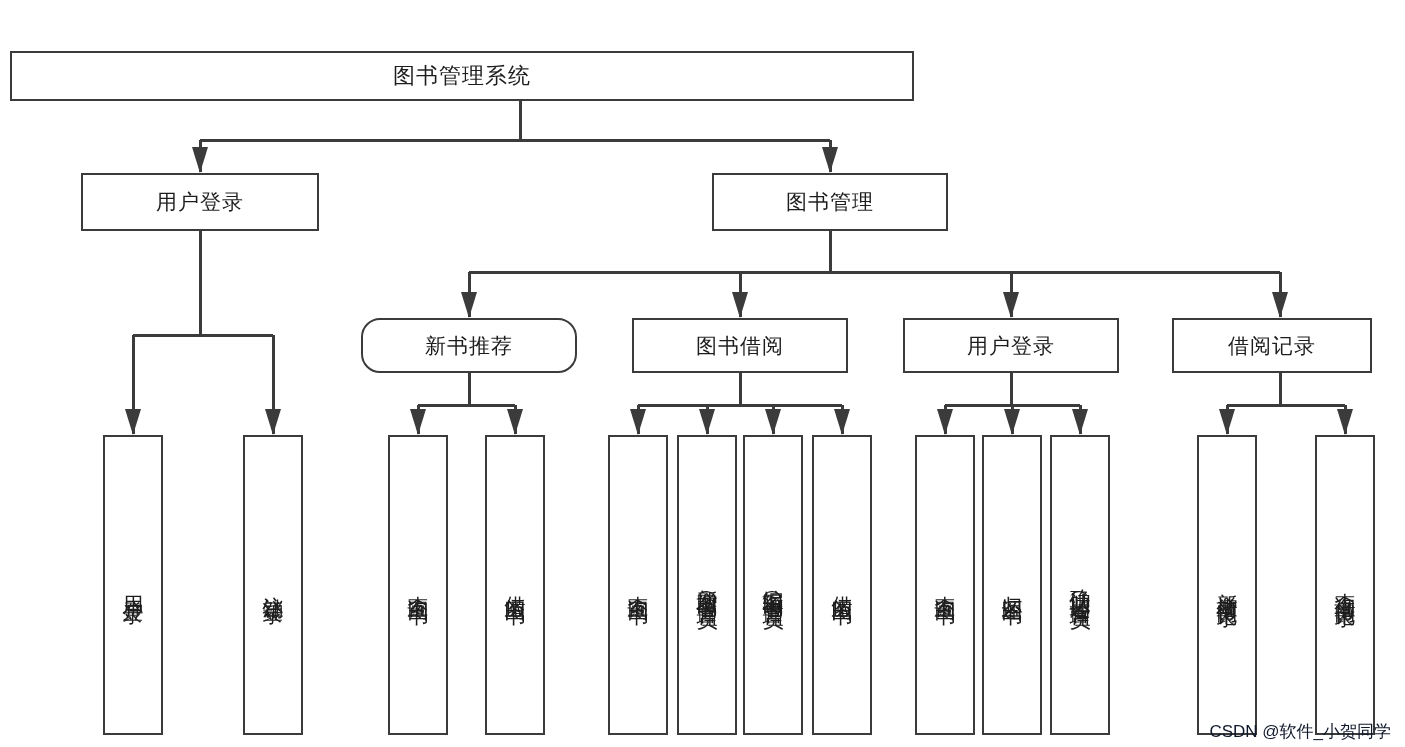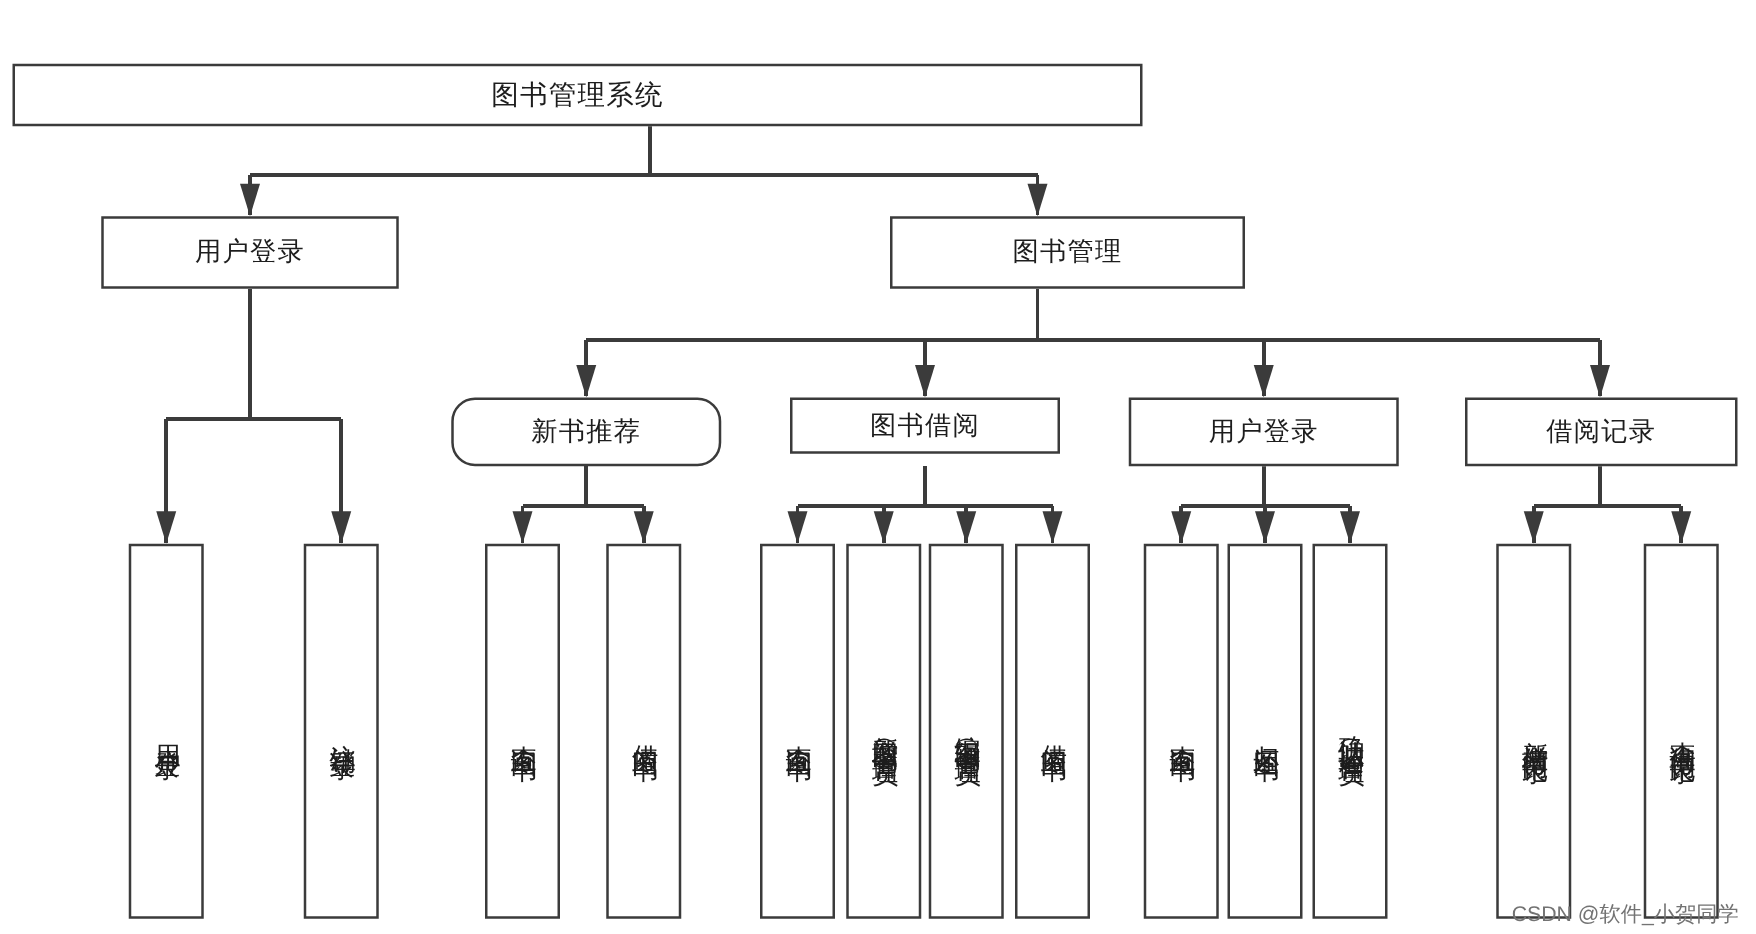--- a/index.html
+++ b/index.html
@@ -122,7 +122,7 @@
   <div class="node h title" style="left: 10px; top: 15px; width: 904px; height: 50px; margin-top: 36px;">图书管理系统</div>
 
   <div class="node h" style="left: 81px; top: 173px; width: 238px; height: 58px;">用户登录</div>
-  <div class="node h" style="left: 712px; top: 173px; width: 284px; height: 58px;">图书管理</div>
+  <div class="node h" style="left: 712px; top: 173px; width: 236px; height: 58px;">图书管理</div>
 
   <div class="node h" style="left: 361px; top: 318px; width: 216px; height: 55px; border-radius: 19px;">新书推荐</div>
   <div class="node h" style="left: 632px; top: 318px; width: 216px; height: 45px;">图书借阅</div>

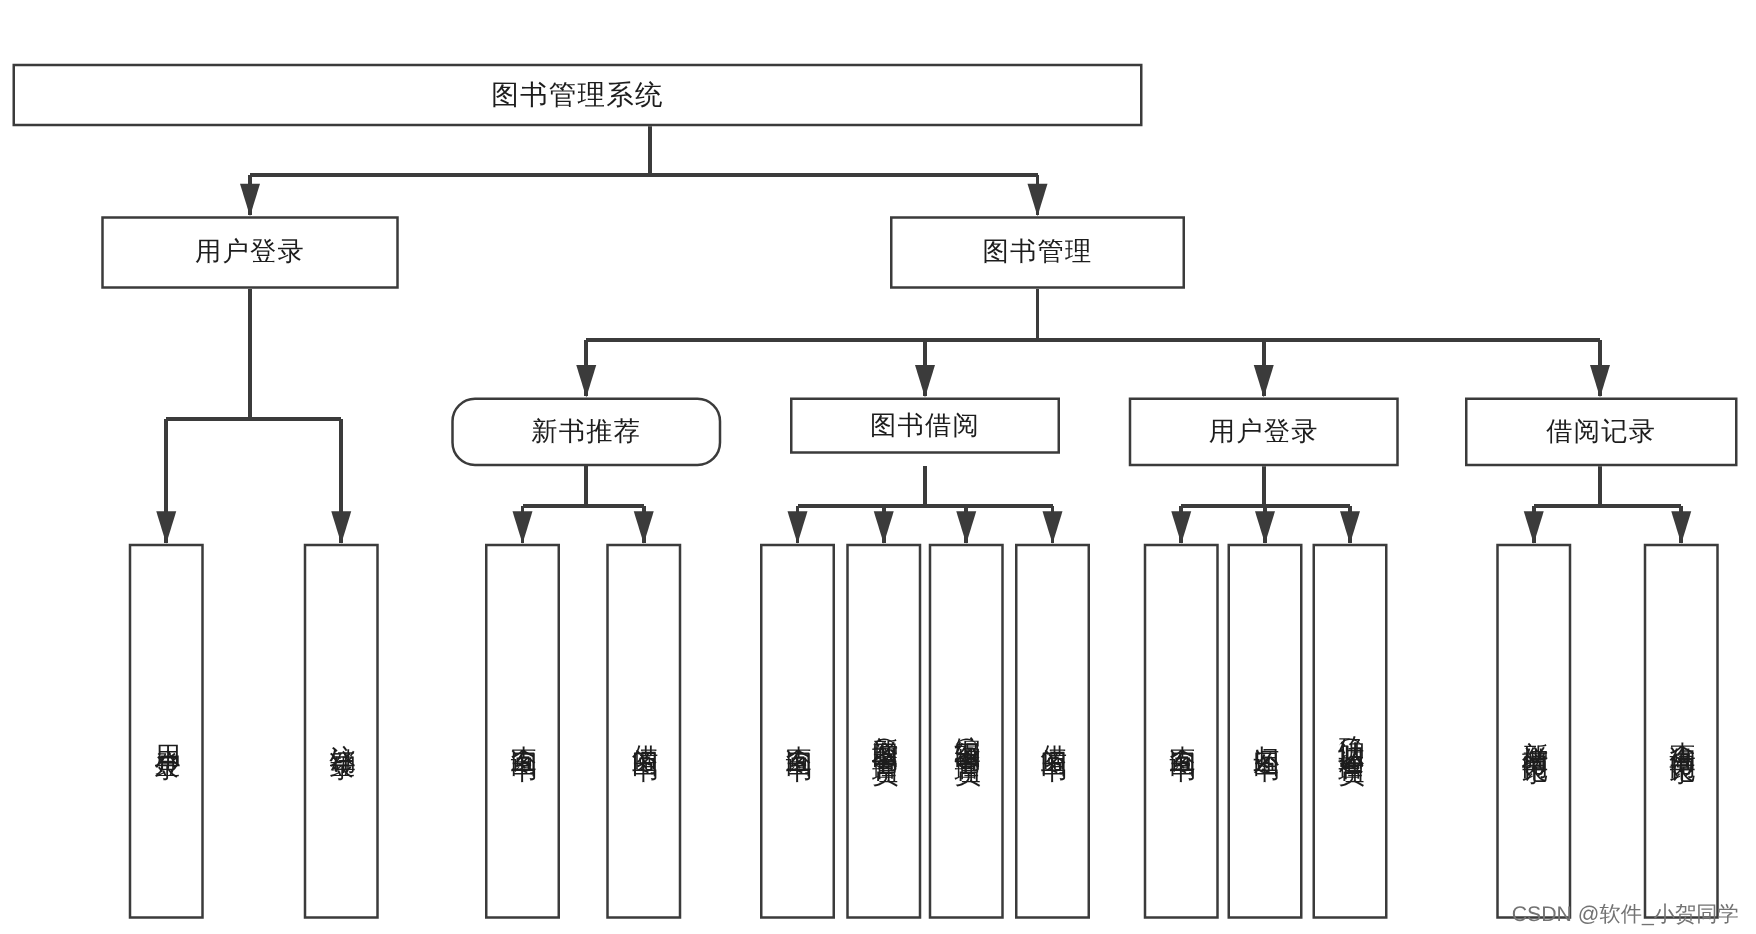--- a/index.html
+++ b/index.html
@@ -125,7 +125,7 @@
   <div class="node h" style="left: 712px; top: 173px; width: 236px; height: 58px;">图书管理</div>
 
   <div class="node h" style="left: 361px; top: 318px; width: 216px; height: 55px; border-radius: 19px;">新书推荐</div>
-  <div class="node h" style="left: 632px; top: 318px; width: 216px; height: 45px;">图书借阅</div>
+  <div class="node h" style="left: 632px; top: 318px; width: 216px; height: 55px;">图书借阅</div>
   <div class="node h" style="left: 903px; top: 318px; width: 216px; height: 55px;">用户登录</div>
   <div class="node h" style="left: 1172px; top: 318px; width: 218px; height: 55px;">借阅记录</div>
 

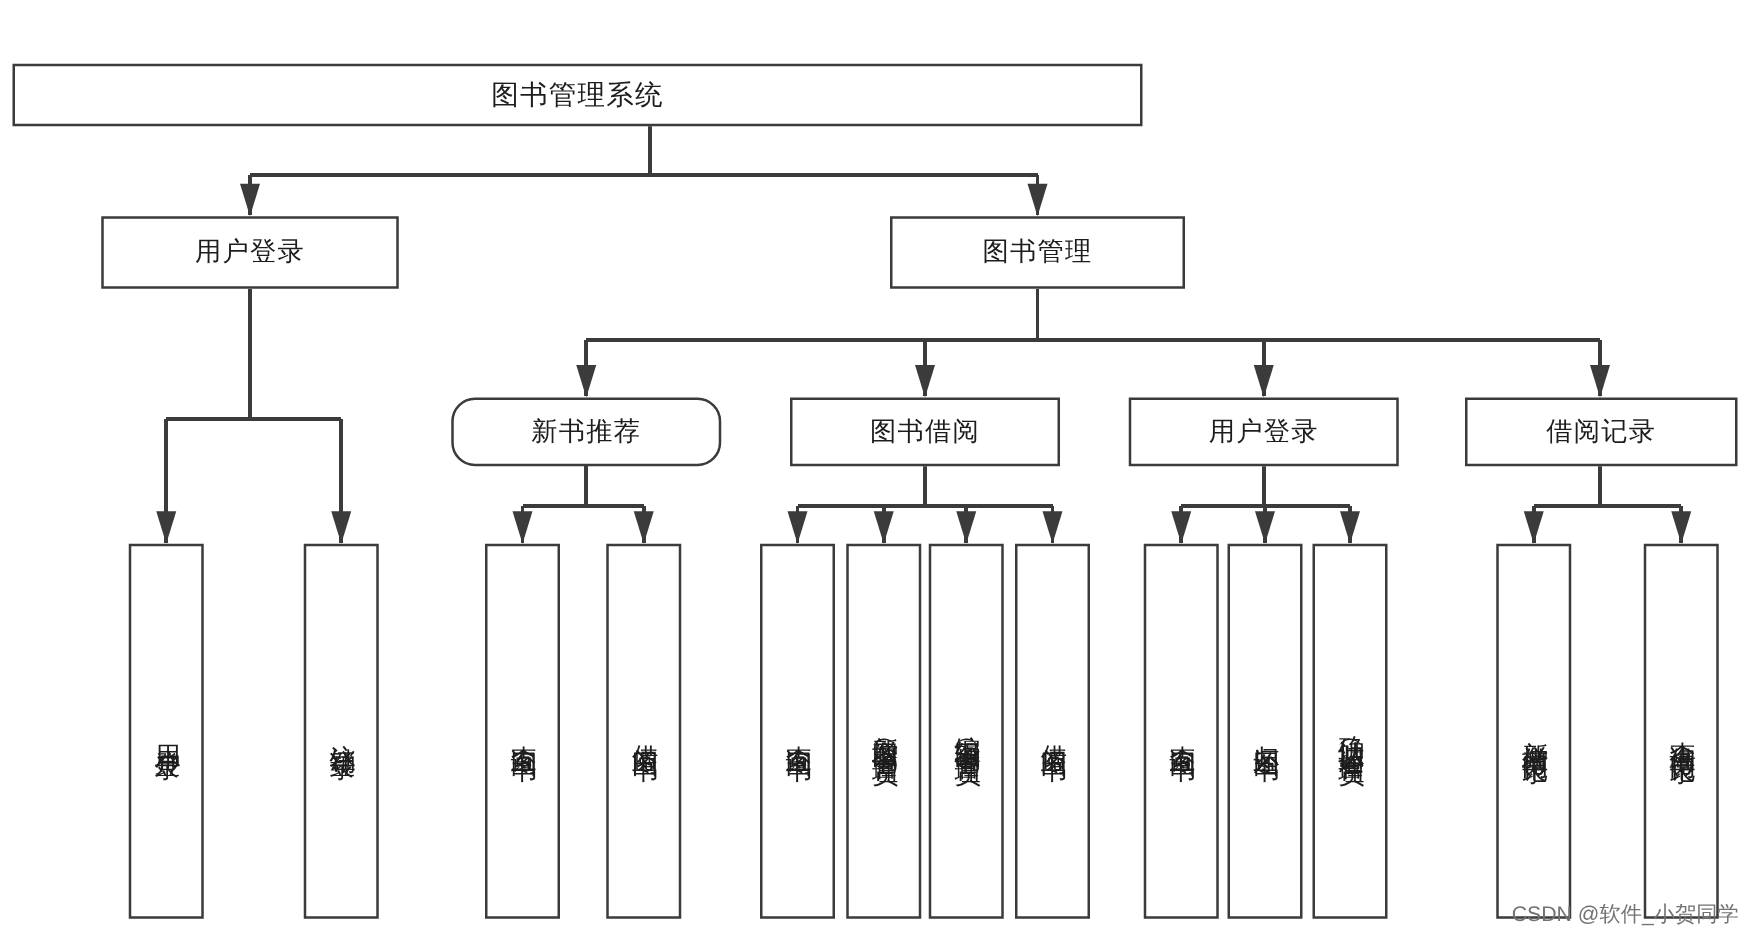--- a/index.html
+++ b/index.html
@@ -127,7 +127,7 @@
   <div class="node h" style="left: 361px; top: 318px; width: 216px; height: 55px; border-radius: 19px;">新书推荐</div>
   <div class="node h" style="left: 632px; top: 318px; width: 216px; height: 55px;">图书借阅</div>
   <div class="node h" style="left: 903px; top: 318px; width: 216px; height: 55px;">用户登录</div>
-  <div class="node h" style="left: 1172px; top: 318px; width: 218px; height: 55px;">借阅记录</div>
+  <div class="node h" style="left: 1172px; top: 318px; width: 200px; height: 55px;">借阅记录</div>
 
   <div class="node v" style="left: 103px; top: 435px; width: 60px; height: 300px;">
     <span class="vtxt">用户登录</span>

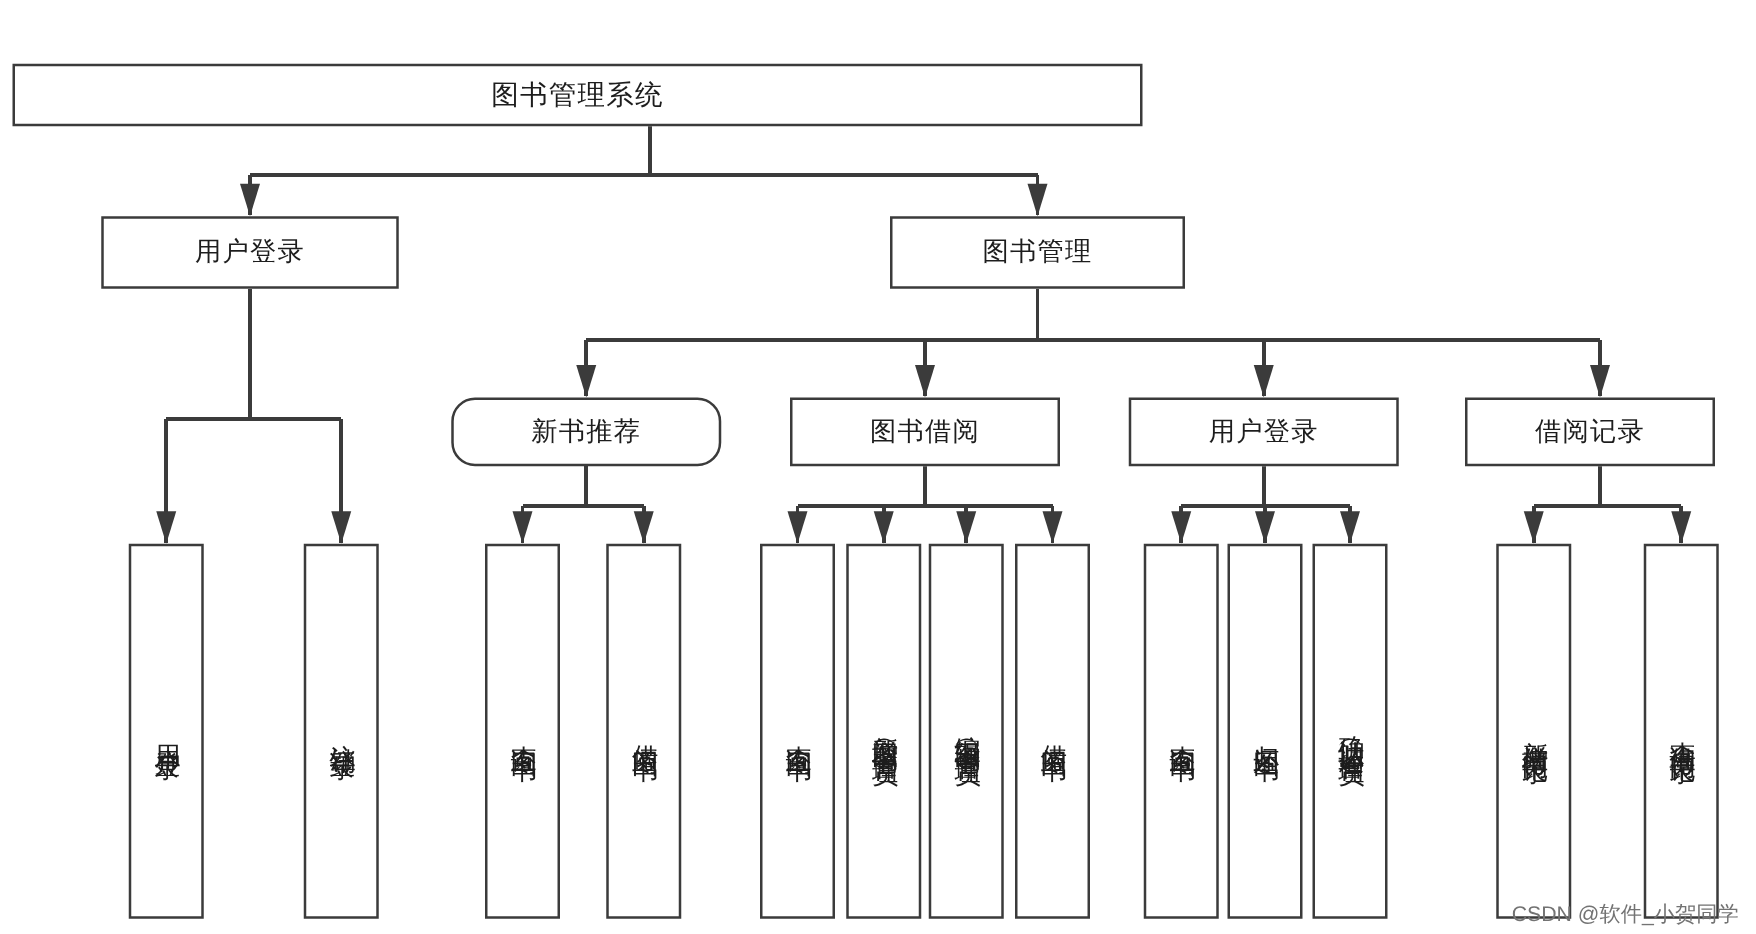--- a/index.html
+++ b/index.html
@@ -53,7 +53,7 @@
     right:14px;
     bottom:4px;
     font-size:17px;
-    color:#737373;
+    color:#0f172a;
     white-space:nowrap;
     z-index:3;
     font-family:"Liberation Sans","DejaVu Sans",sans-serif;

